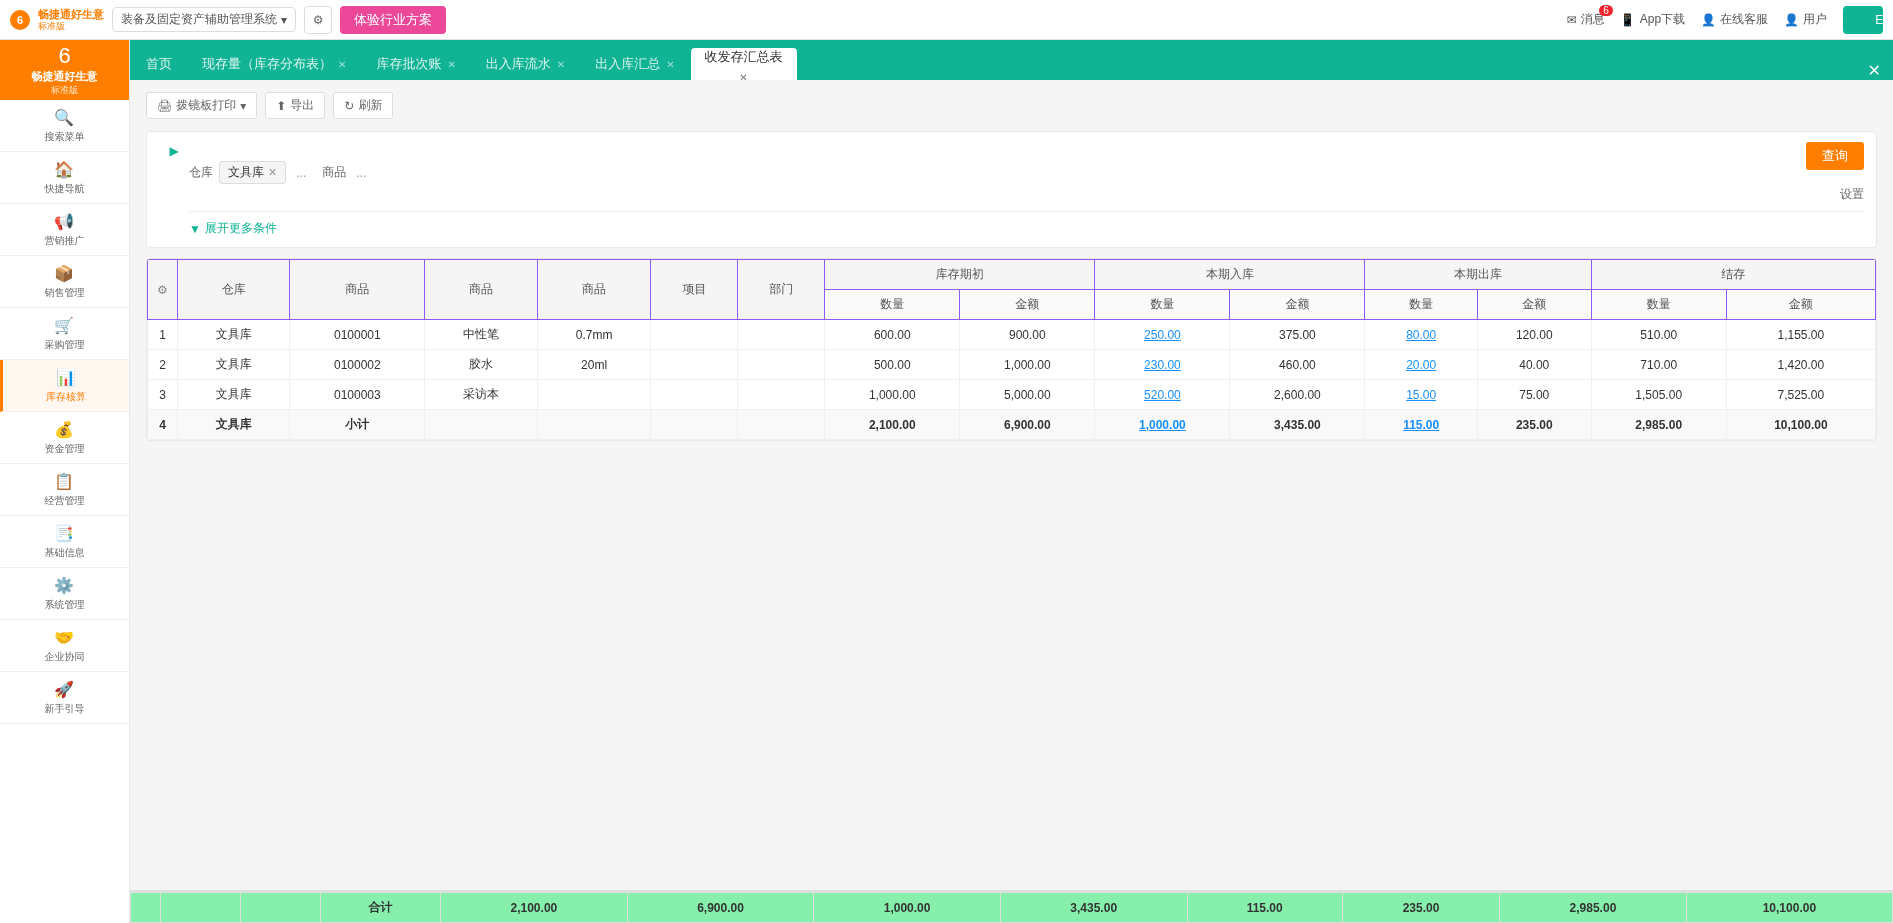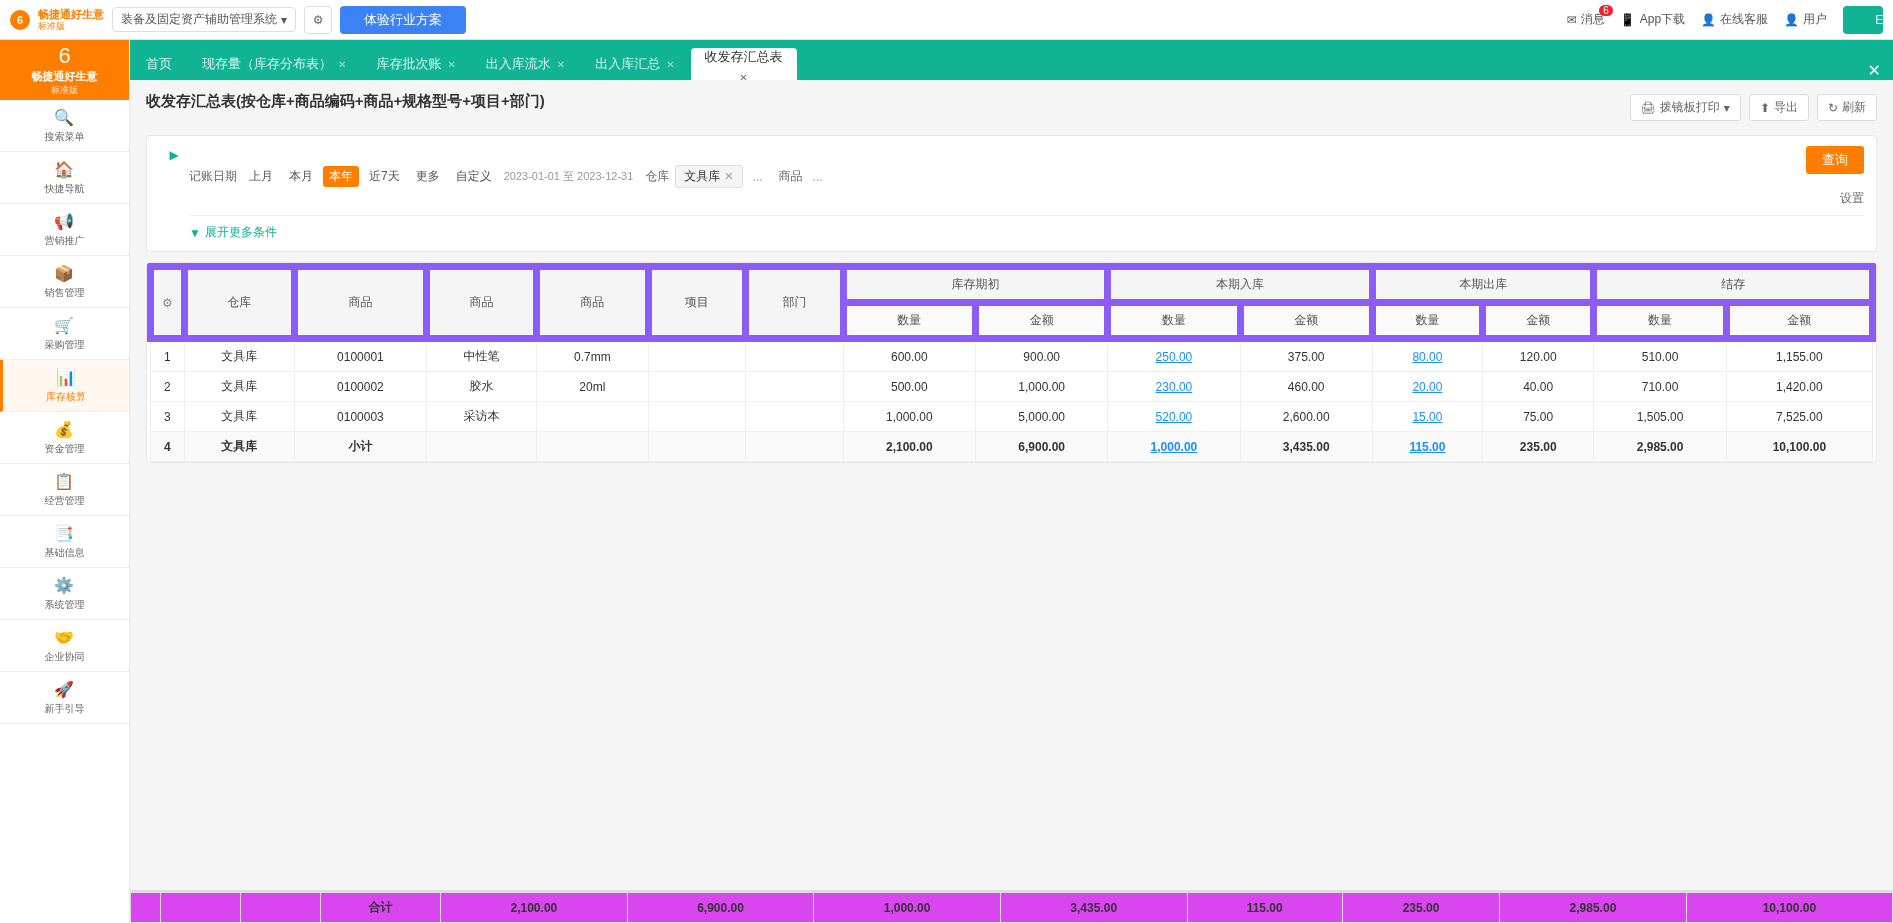--- a/index.html
+++ b/index.html
@@ -18,7 +18,7 @@
     .top-bar-actions { display: flex; align-items: center; gap: 16px; }
     .action-item { display: flex; align-items: center; gap: 4px; cursor: pointer; color: #555; font-size: 12px; position: relative; }
     .badge { background: #f5222d; color: #fff; border-radius: 10px; padding: 0 4px; font-size: 10px; position: absolute; top: -6px; right: -8px; }
-    .trial-btn { background: #3b82f6; color: #fff; border: none; border-radius: 4px; padding: 5px 24px; cursor: pointer; font-size: 13px; }
+    .trial-btn { background: #ec4899; color: #fff; border: none; border-radius: 4px; padding: 5px 14px; cursor: pointer; font-size: 13px; }
     .settings-icon { width: 28px; height: 28px; border: 1px solid #ddd; border-radius: 4px; display: flex; align-items: center; justify-content: center; cursor: pointer; color: #666; }
     .dropdown-selector { border: 1px solid #ddd; border-radius: 4px; padding: 3px 8px; font-size: 12px; display: flex; align-items: center; gap: 4px; cursor: pointer; color: #555; }
 

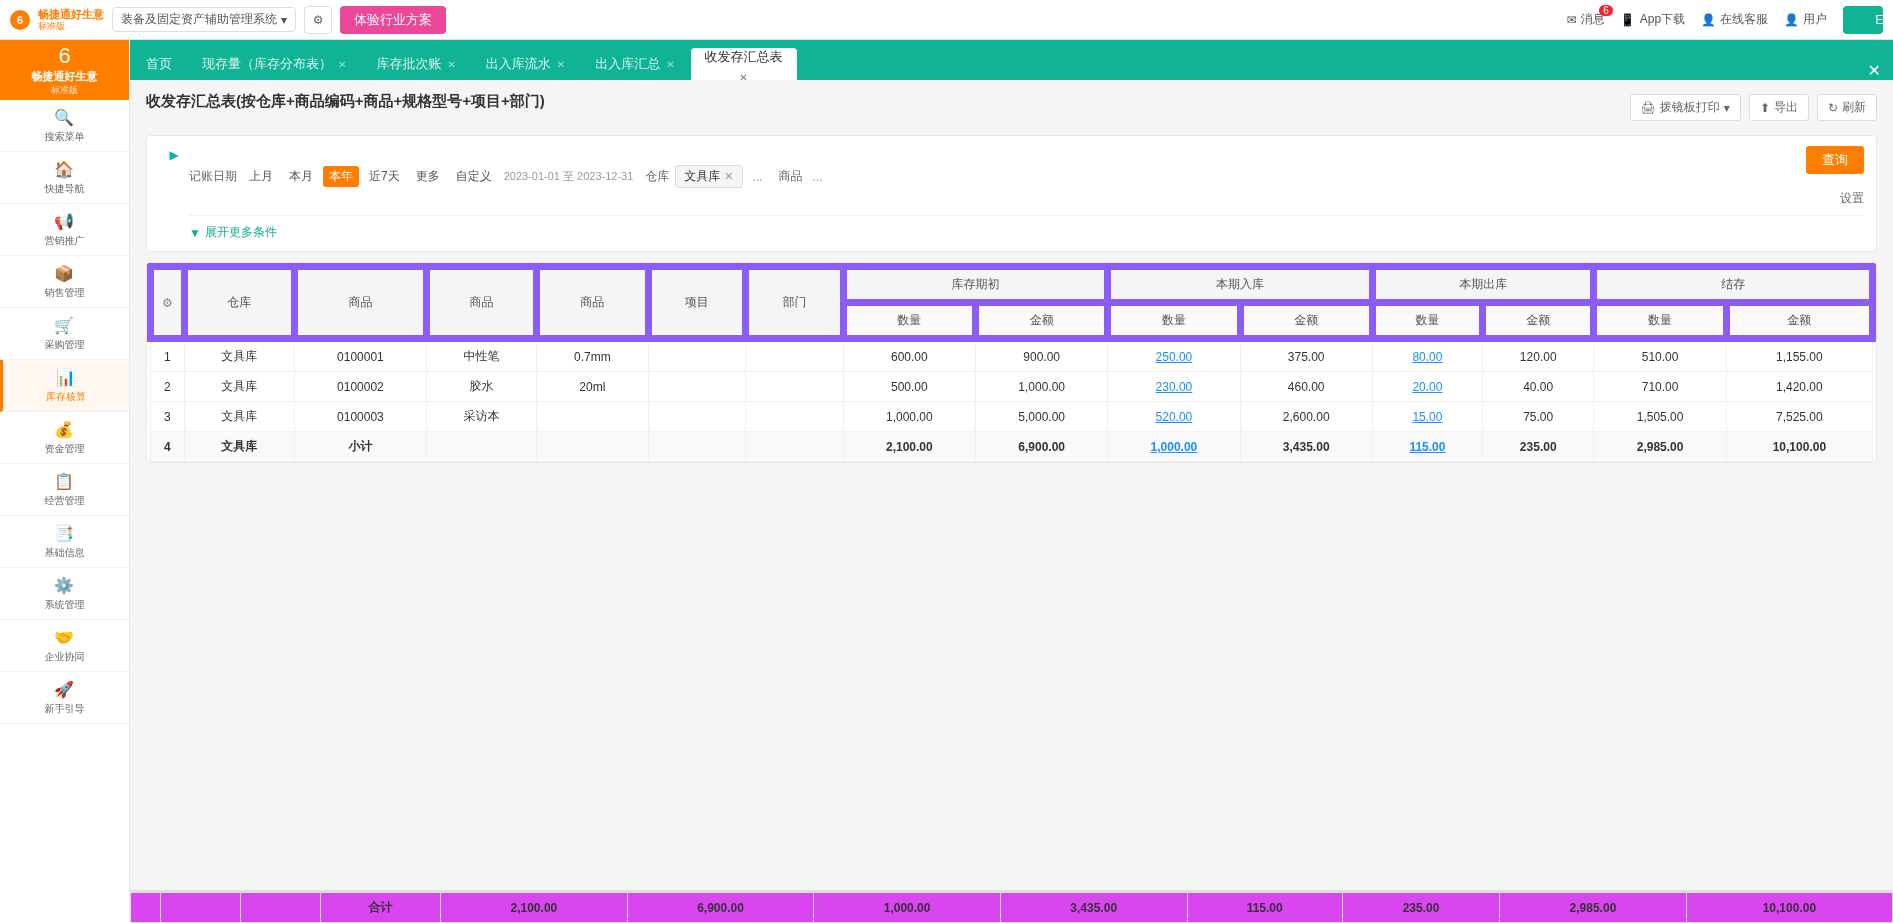--- a/index.html
+++ b/index.html
@@ -206,7 +206,6 @@
       <div class="page-content">
 
         <div style="display:flex;align-items:center;justify-content:space-between;margin-bottom:12px;">
-          <h2 class="page-title">收发存汇总表(按仓库+商品编码+商品+规格型号+项目+部门)</h2>
           <div class="toolbar-right">
             <div class="toolbar-btn">
               <span>🖨</span>

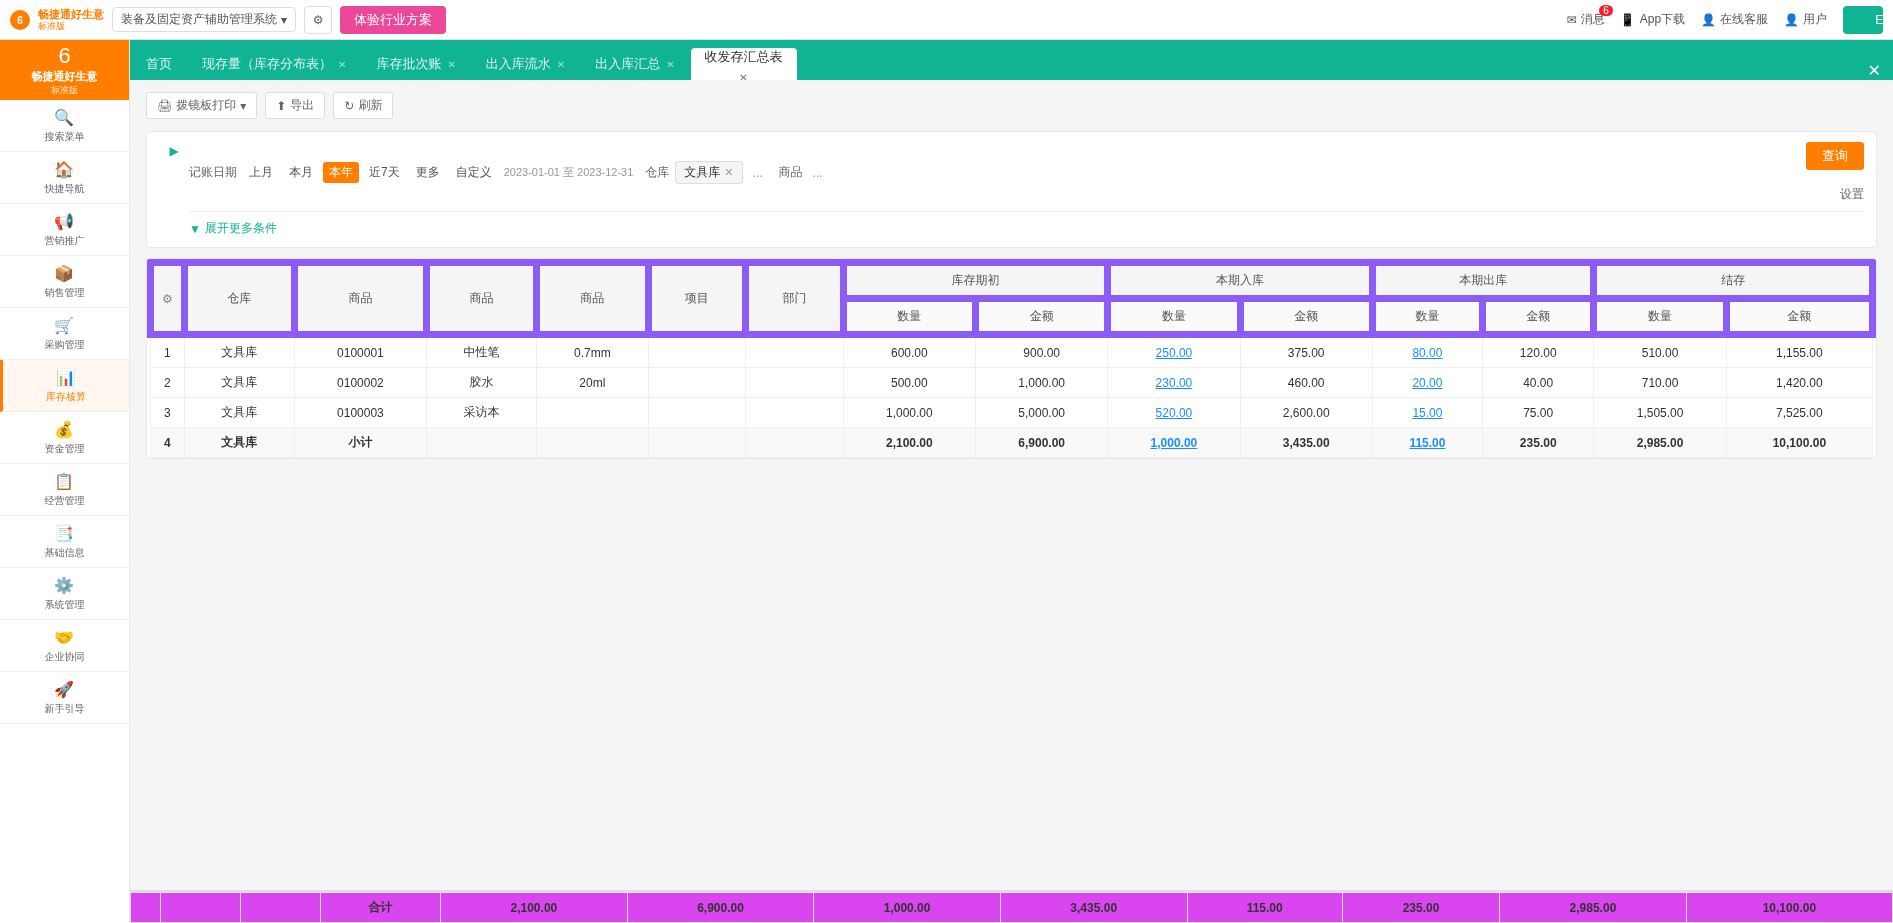--- a/index.html
+++ b/index.html
@@ -228,18 +228,6 @@
             <div class="filter-toggle">▶</div>
             <div class="filter-main">
               <div class="filter-top-row">
-                <div class="filter-group">
-                  <span class="filter-label">记账日期</span>
-                  <div class="date-options">
-                    <span class="date-opt">上月</span>
-                    <span class="date-opt">本月</span>
-                    <span class="date-opt active">本年</span>
-                    <span class="date-opt">近7天</span>
-                    <span class="date-opt">更多</span>
-                    <span class="date-opt">自定义</span>
-                  </div>
-                  <span class="date-range">2023-01-01 至 2023-12-31</span>
-                </div>
                 <div class="filter-group">
                   <span class="filter-label">仓库</span>
                   <div class="warehouse-tag">

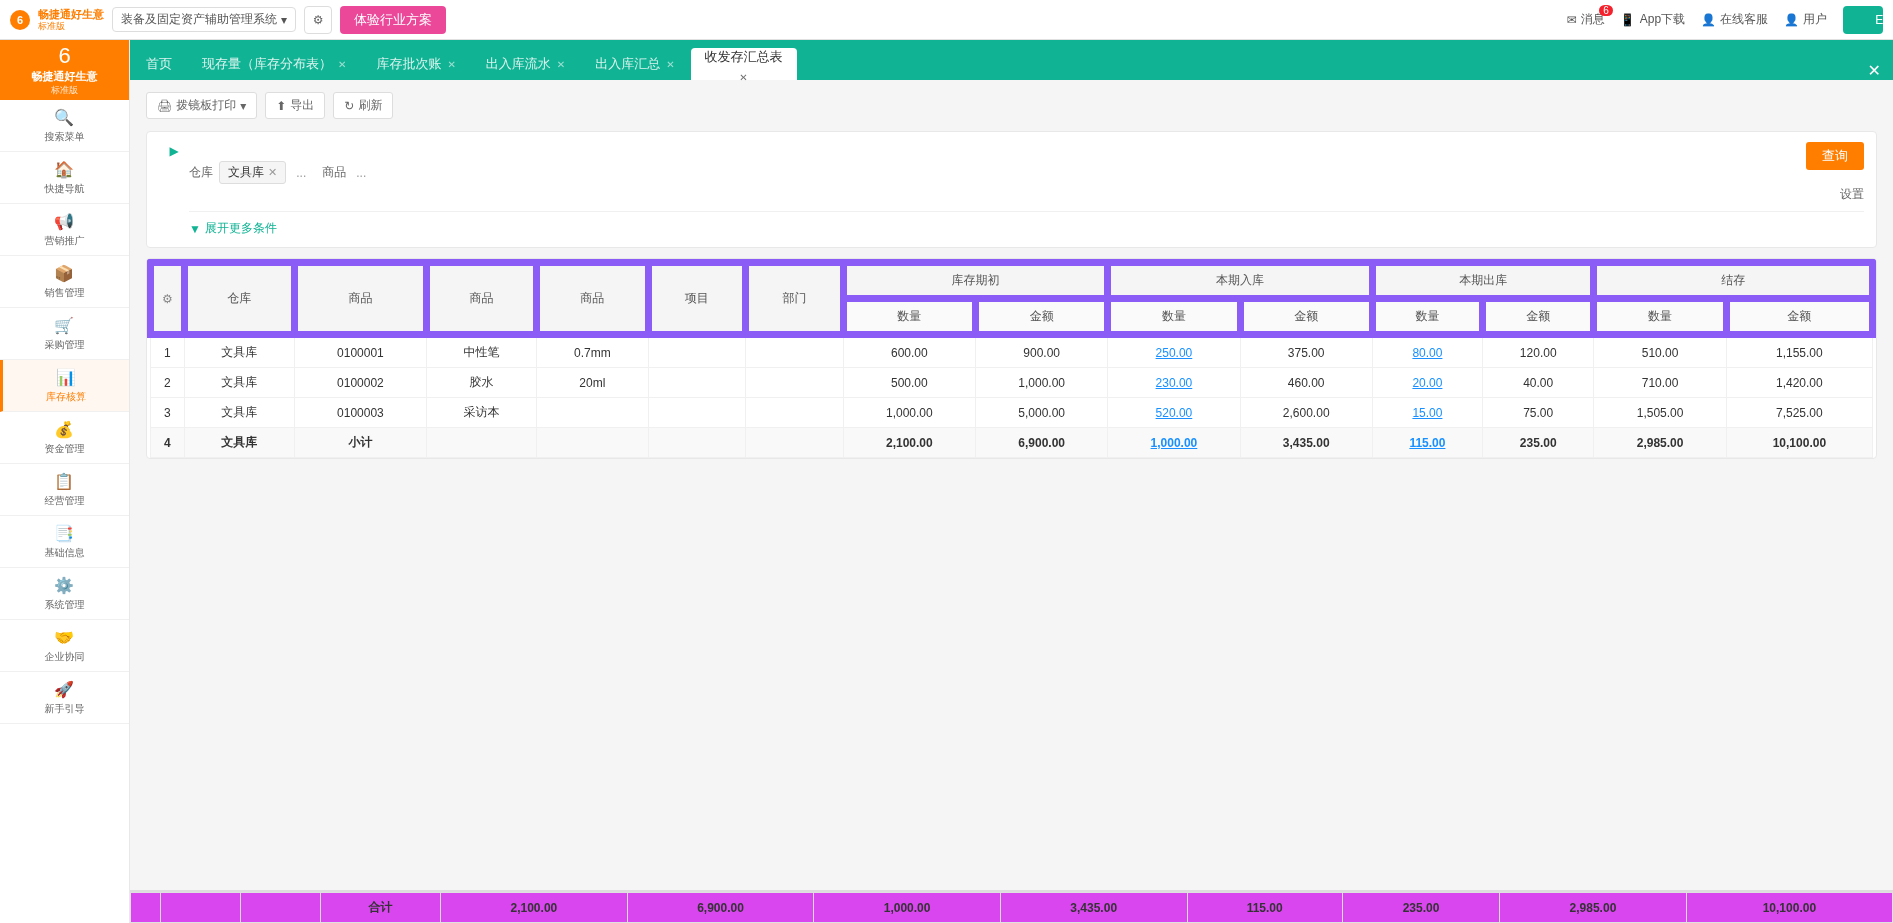--- a/index.html
+++ b/index.html
@@ -59,7 +59,7 @@
     
     .table-container { background: #fff; border: 1px solid #e8e8e8; border-radius: 4px; overflow: auto; }
     table { width: 100%; border-collapse: collapse; font-size: 12px; }
-    thead tr th { background: #f5f5f5; border: 7px solid #8b5cf6; padding: 6px 8px; text-align: center; font-weight: 500; color: #555; white-space: nowrap; }
+    thead tr th { background: #f5f5f5; border: 1px solid #8b5cf6; padding: 6px 8px; text-align: center; font-weight: 500; color: #555; white-space: nowrap; }
     thead tr.sub-header th { background: #fafafa; }
     tbody tr td { border: 1px solid #f0f0f0; padding: 6px 8px; text-align: center; color: #333; }
     tbody tr.subtotal-row td { background: #f9f9f9; font-weight: bold; }

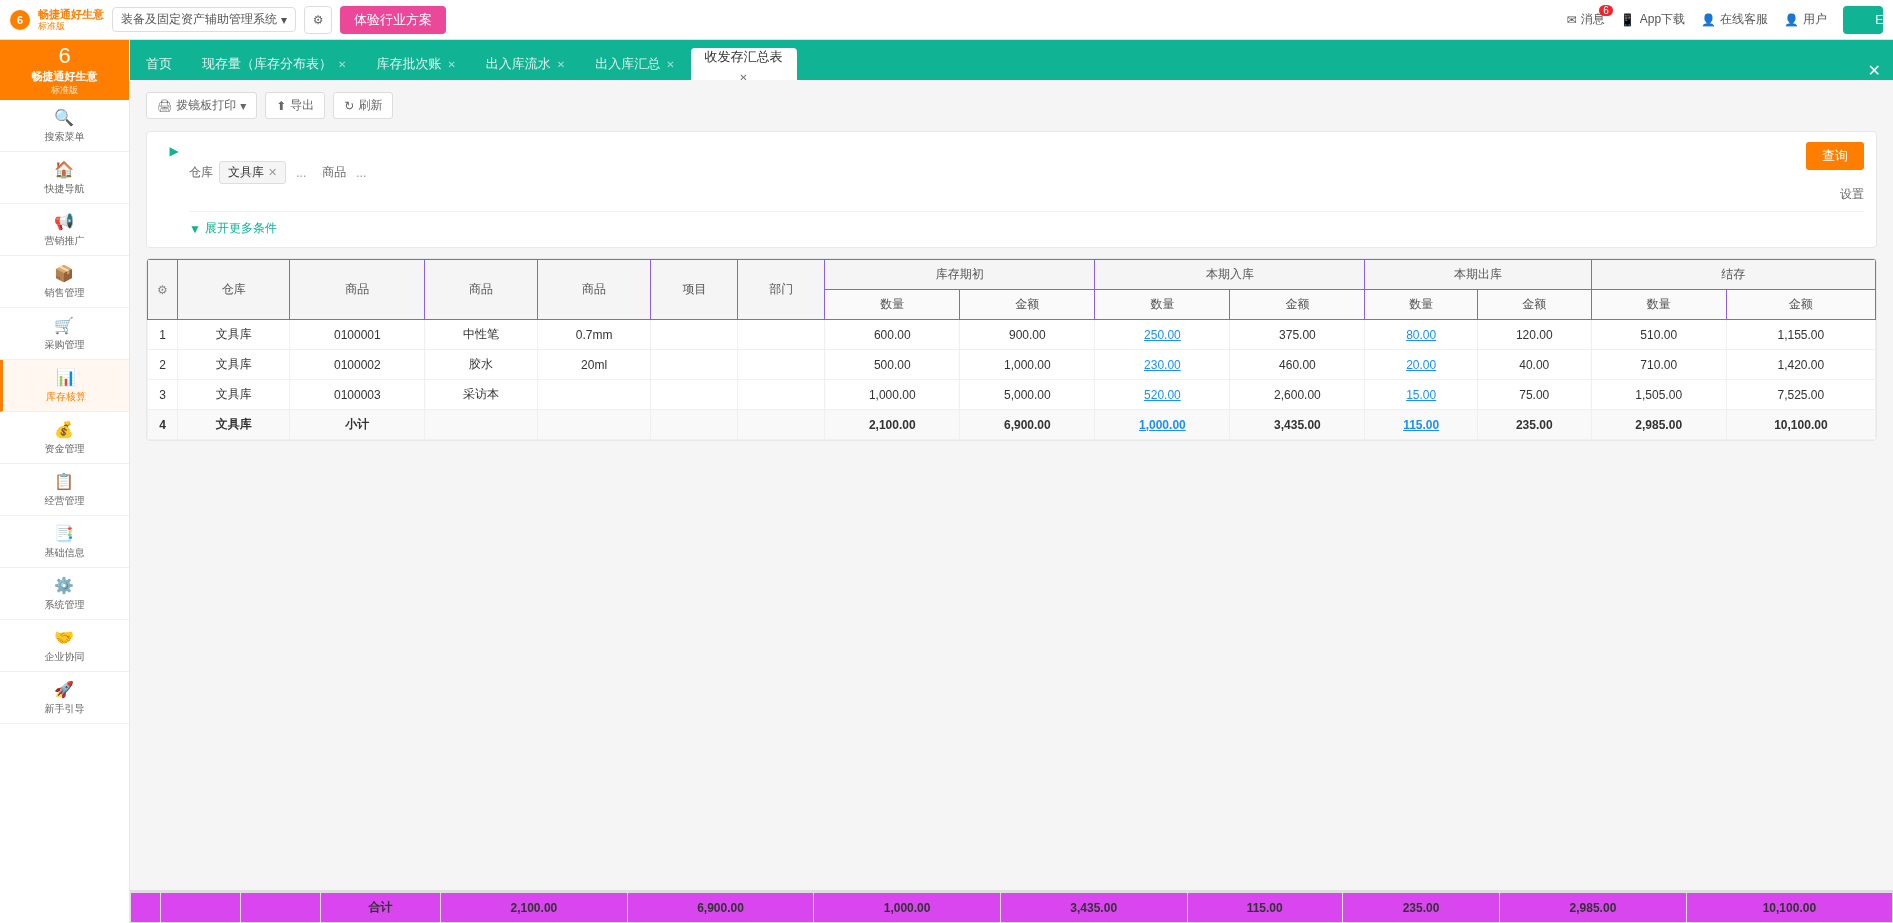--- a/index.html
+++ b/index.html
@@ -64,7 +64,7 @@
     tbody tr td { border: 1px solid #f0f0f0; padding: 6px 8px; text-align: center; color: #333; }
     tbody tr.subtotal-row td { background: #f9f9f9; font-weight: bold; }
     .link-text { color: #1890ff; text-decoration: underline; cursor: pointer; }
-    tfoot tr td { border: 1px solid #e0e0e0; padding: 6px 8px; text-align: center; font-weight: bold; background: #d946ef; }
+    tfoot tr td { border: 1px solid #e0e0e0; padding: 6px 8px; text-align: center; font-weight: bold; background: #86efac; }
     .col-settings { width: 30px; }
     .gear-cell { display: flex; align-items: center; justify-content: center; cursor: pointer; color: #888; }
 

